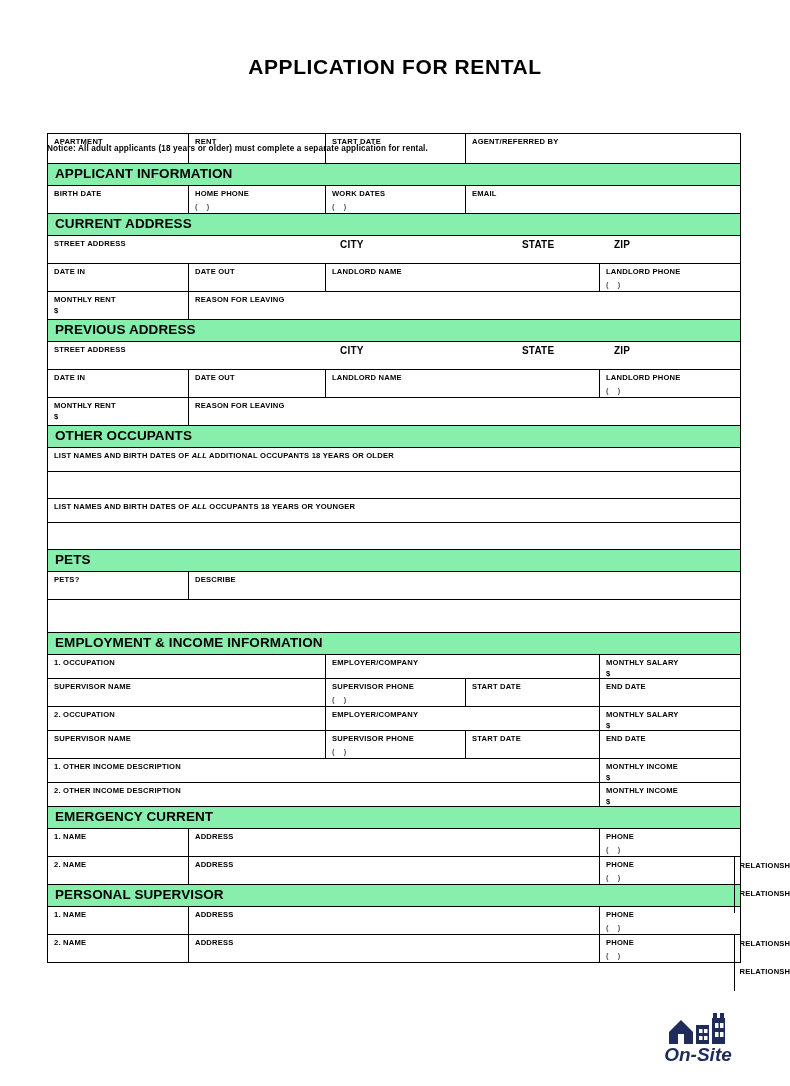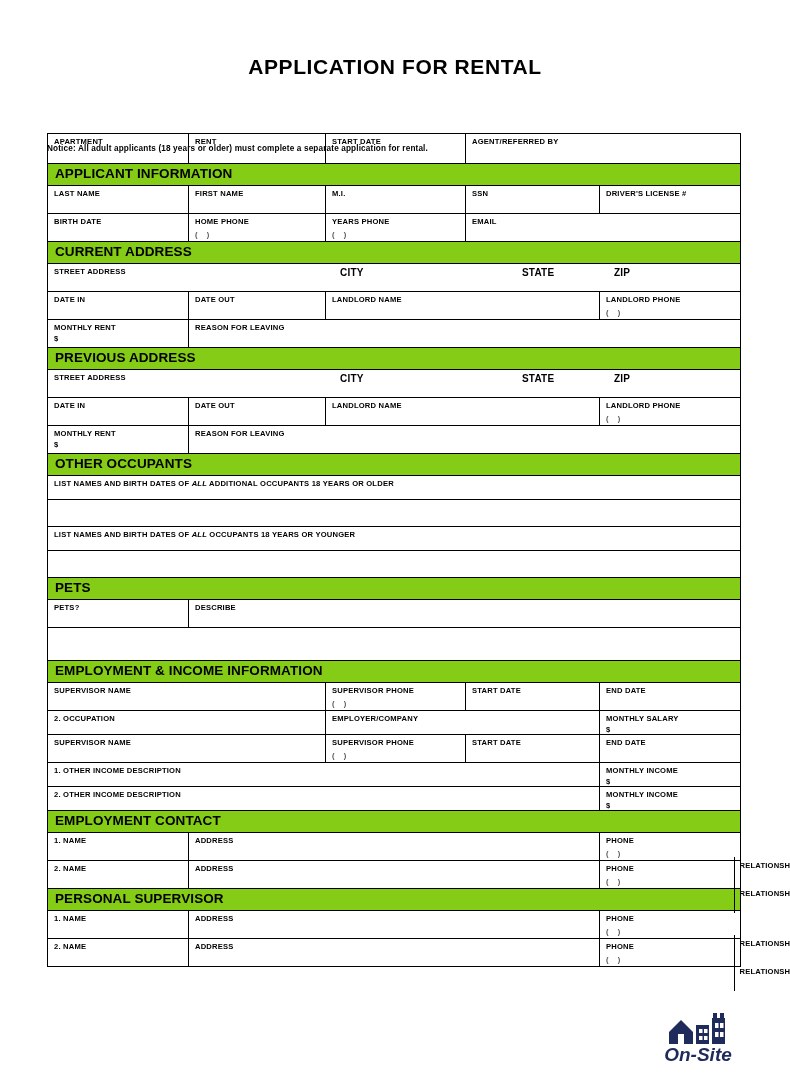--- a/index.html
+++ b/index.html
@@ -68,7 +68,7 @@
   }
   
   td.section-head {
-    background: #84cc16;
+    background: #86efac;
     font-size: 13.5px;
     font-weight: bold;
     letter-spacing: 0.1px;

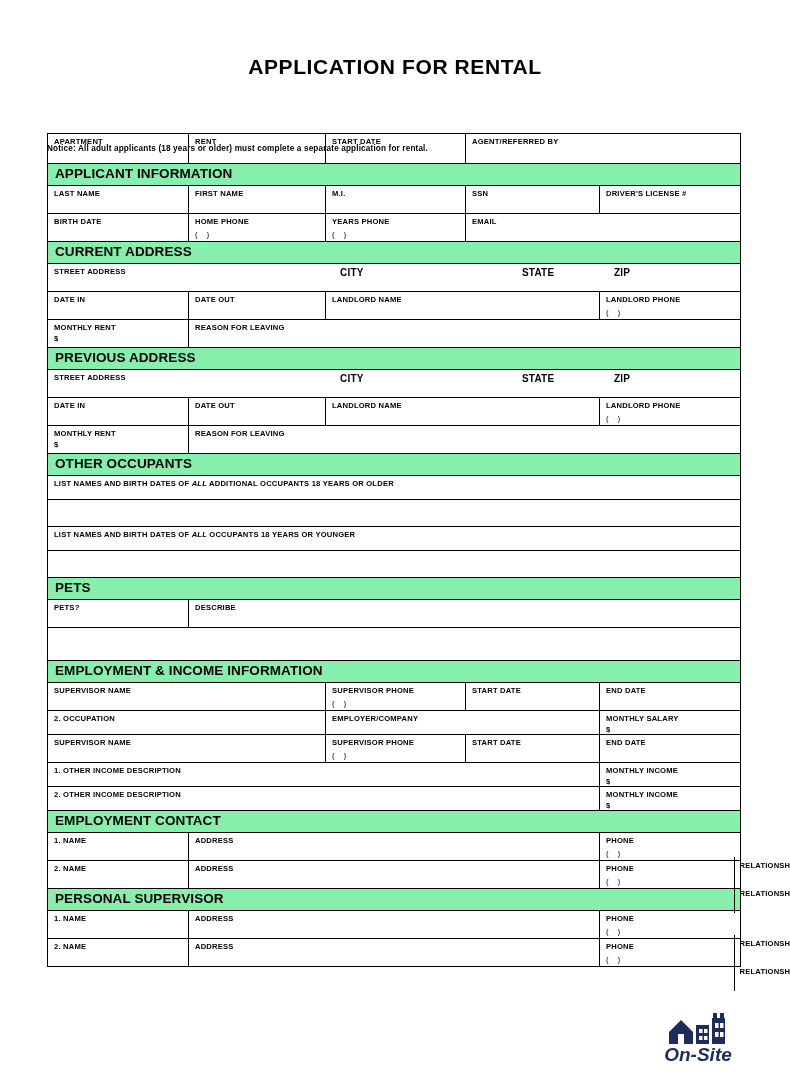--- a/index.html
+++ b/index.html
@@ -146,13 +146,6 @@
 
       <tr>
         <td class="section-head" colspan="5">APPLICANT INFORMATION</td>
-      </tr>
-      <tr>
-        <td class="tall2">LAST NAME</td>
-        <td class="tall2">FIRST NAME</td>
-        <td class="tall2">M.I.</td>
-        <td class="tall2">SSN</td>
-        <td class="tall2">DRIVER'S LICENSE #</td>
       </tr>
       <tr>
         <td class="tall2">BIRTH DATE</td>

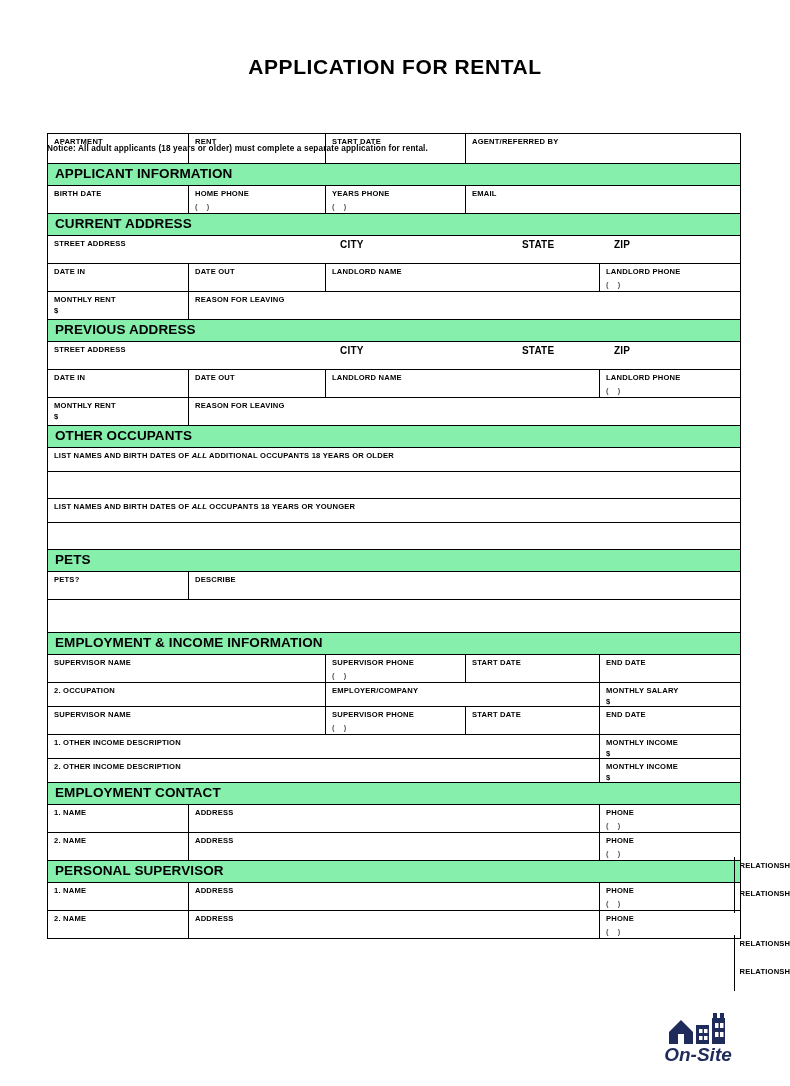--- a/index.html
+++ b/index.html
@@ -154,7 +154,7 @@
           <span class="paren">(        )</span>
         </td>
         <td class="tall2">
-          <span>YEARS PHONE</span>
+          <span>WORK DATES</span>
           <span class="paren">(        )</span>
         </td>
         <td class="tall2" colspan="2">EMAIL</td>

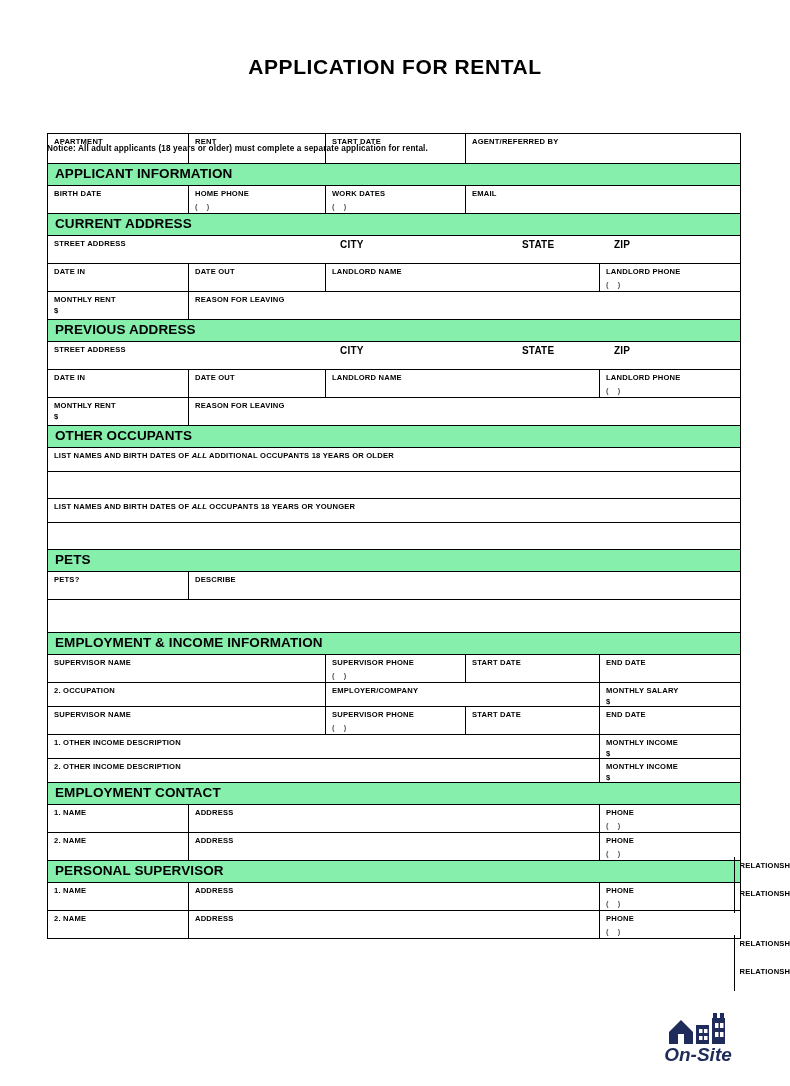--- a/index.html
+++ b/index.html
@@ -249,6 +249,14 @@
 
       <tr>
         <td class="section-head" colspan="5">EMPLOYMENT &amp; INCOME INFORMATION</td>
+      </tr>
+      <tr>
+        <td colspan="2">1. OCCUPATION</td>
+        <td colspan="2">EMPLOYER/COMPANY</td>
+        <td>
+          <span>MONTHLY SALARY</span>
+          <span class="dollar">$</span>
+        </td>
       </tr>
       <tr>
         <td class="tall2" colspan="2">SUPERVISOR NAME</td>

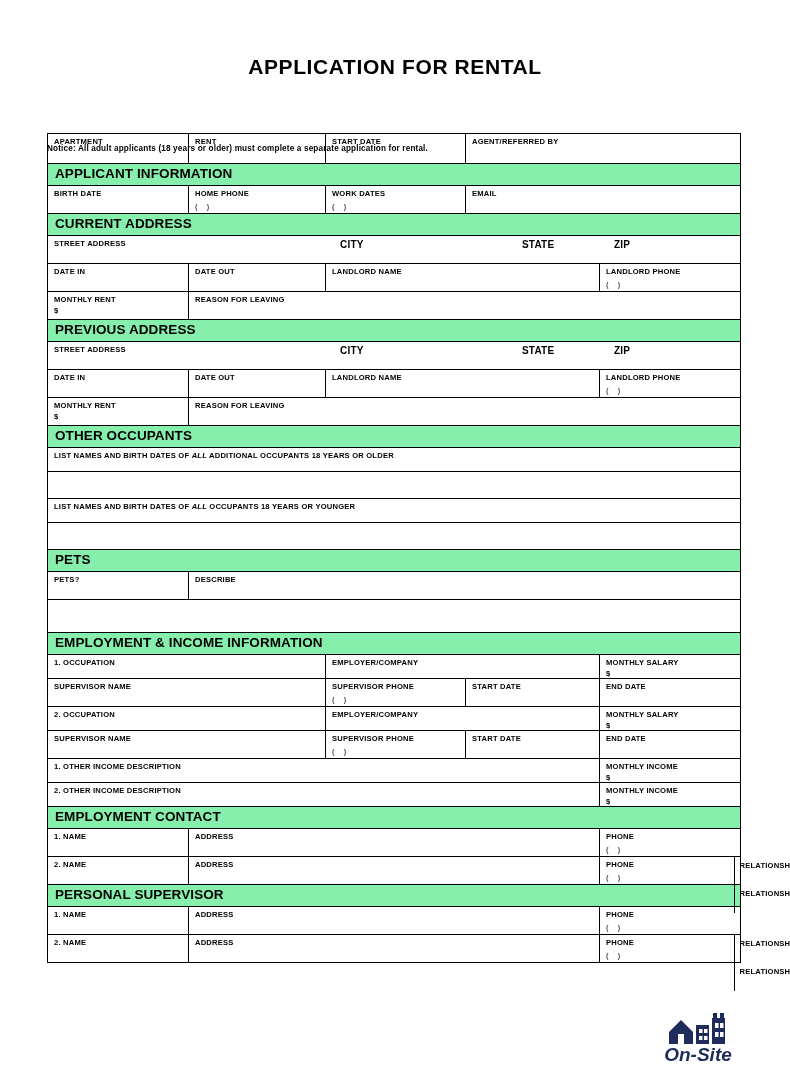--- a/index.html
+++ b/index.html
@@ -300,7 +300,7 @@
       </tr>
 
       <tr>
-        <td class="section-head" colspan="5">EMPLOYMENT CONTACT</td>
+        <td class="section-head" colspan="5">EMERGENCY CURRENT</td>
       </tr>
       <tr>
         <td class="tall2">1. NAME</td>

